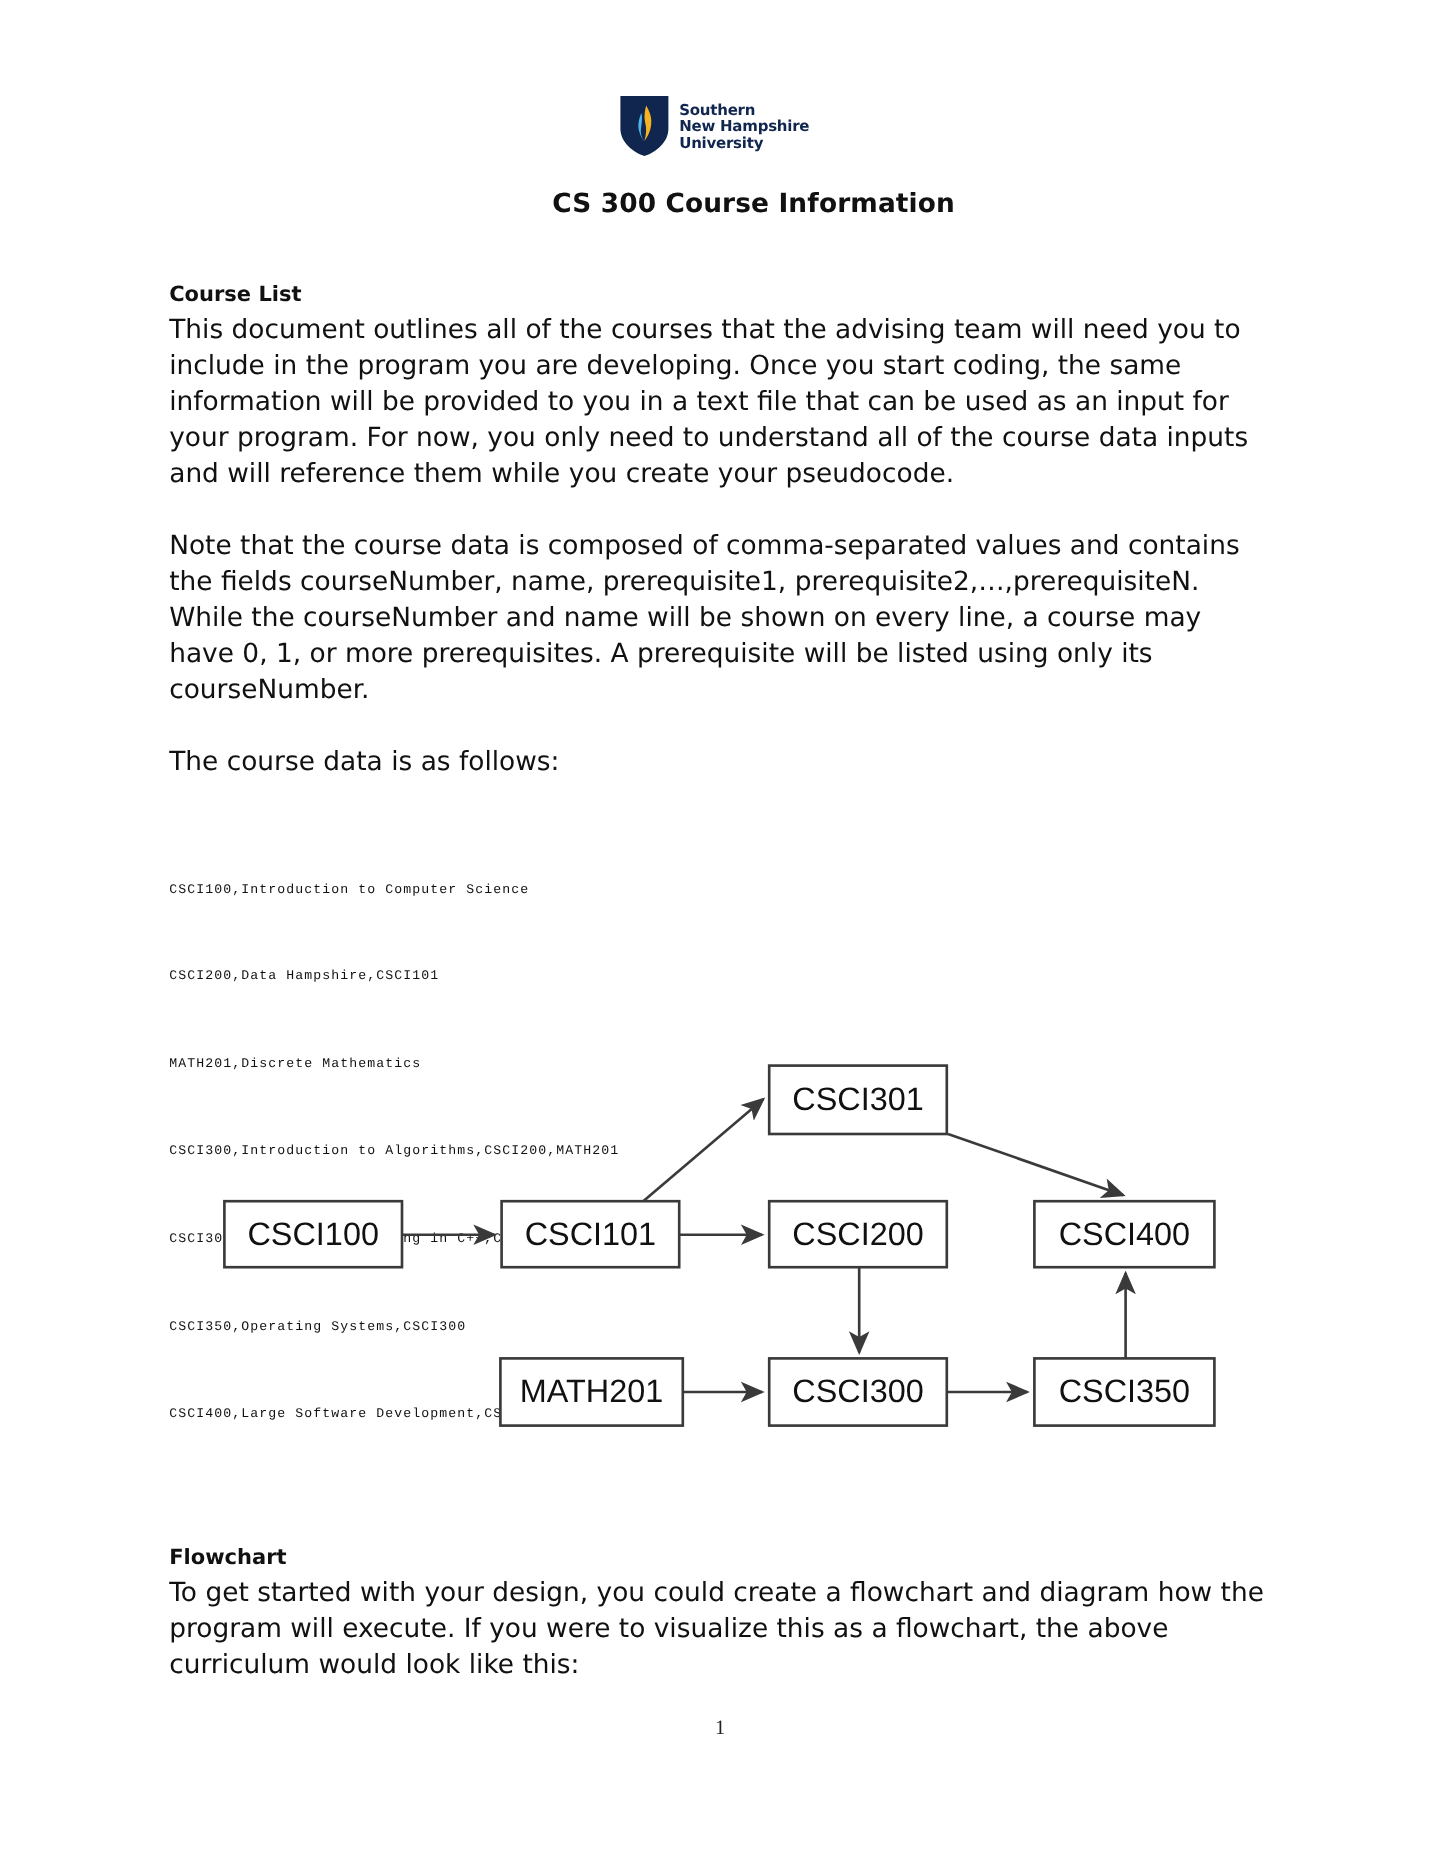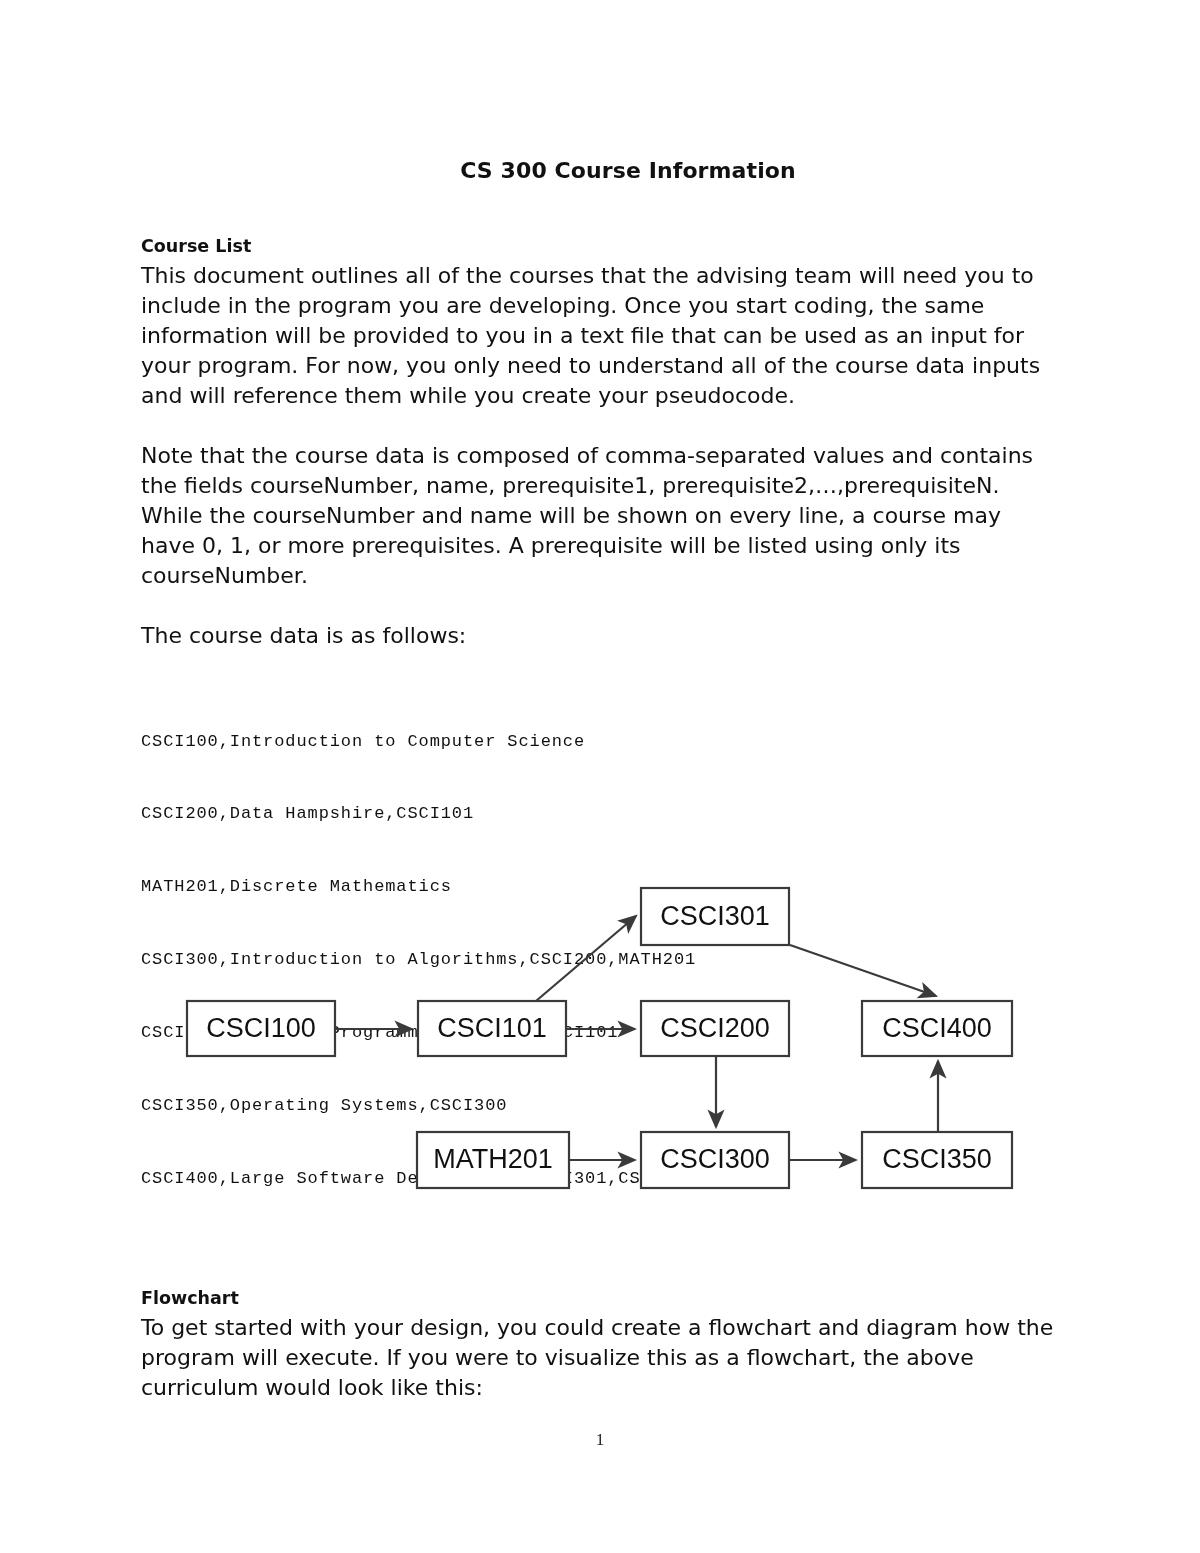--- a/index.html
+++ b/index.html
@@ -144,6 +144,18 @@
 
 <div class="page">
 
+  <div class="logo-block">
+    <svg class="logo-shield" viewBox="0 0 42 52">
+      <path d="M1 1 H41 V28 C41 40 30 48 21 51 C12 48 1 40 1 28 Z" fill="#10264f"></path>
+      <path d="M22.5 9 C26 15 27.5 20 26.5 26 C25.8 31 23.5 35 21 38.5 C22.5 33 23 28.5 21.8 24 C21 20.5 20.5 16 22.5 9 Z" fill="#f5b221"></path>
+      <path d="M18.5 15 C16 21 15.3 26 16.8 31 C17.8 34.8 19.3 37 21 38.5 C18.3 35.5 17.5 31.5 18.3 27 C18.9 23.3 19.5 19 18.5 15 Z" fill="#4fb4e6"></path>
+    </svg>
+    <div class="logo-wordmark">
+      <span>Southern</span>
+      <span>New Hampshire</span>
+      <span>University</span>
+    </div>
+  </div>
 
   <div class="doc-title">CS 300 Course Information</div>
 

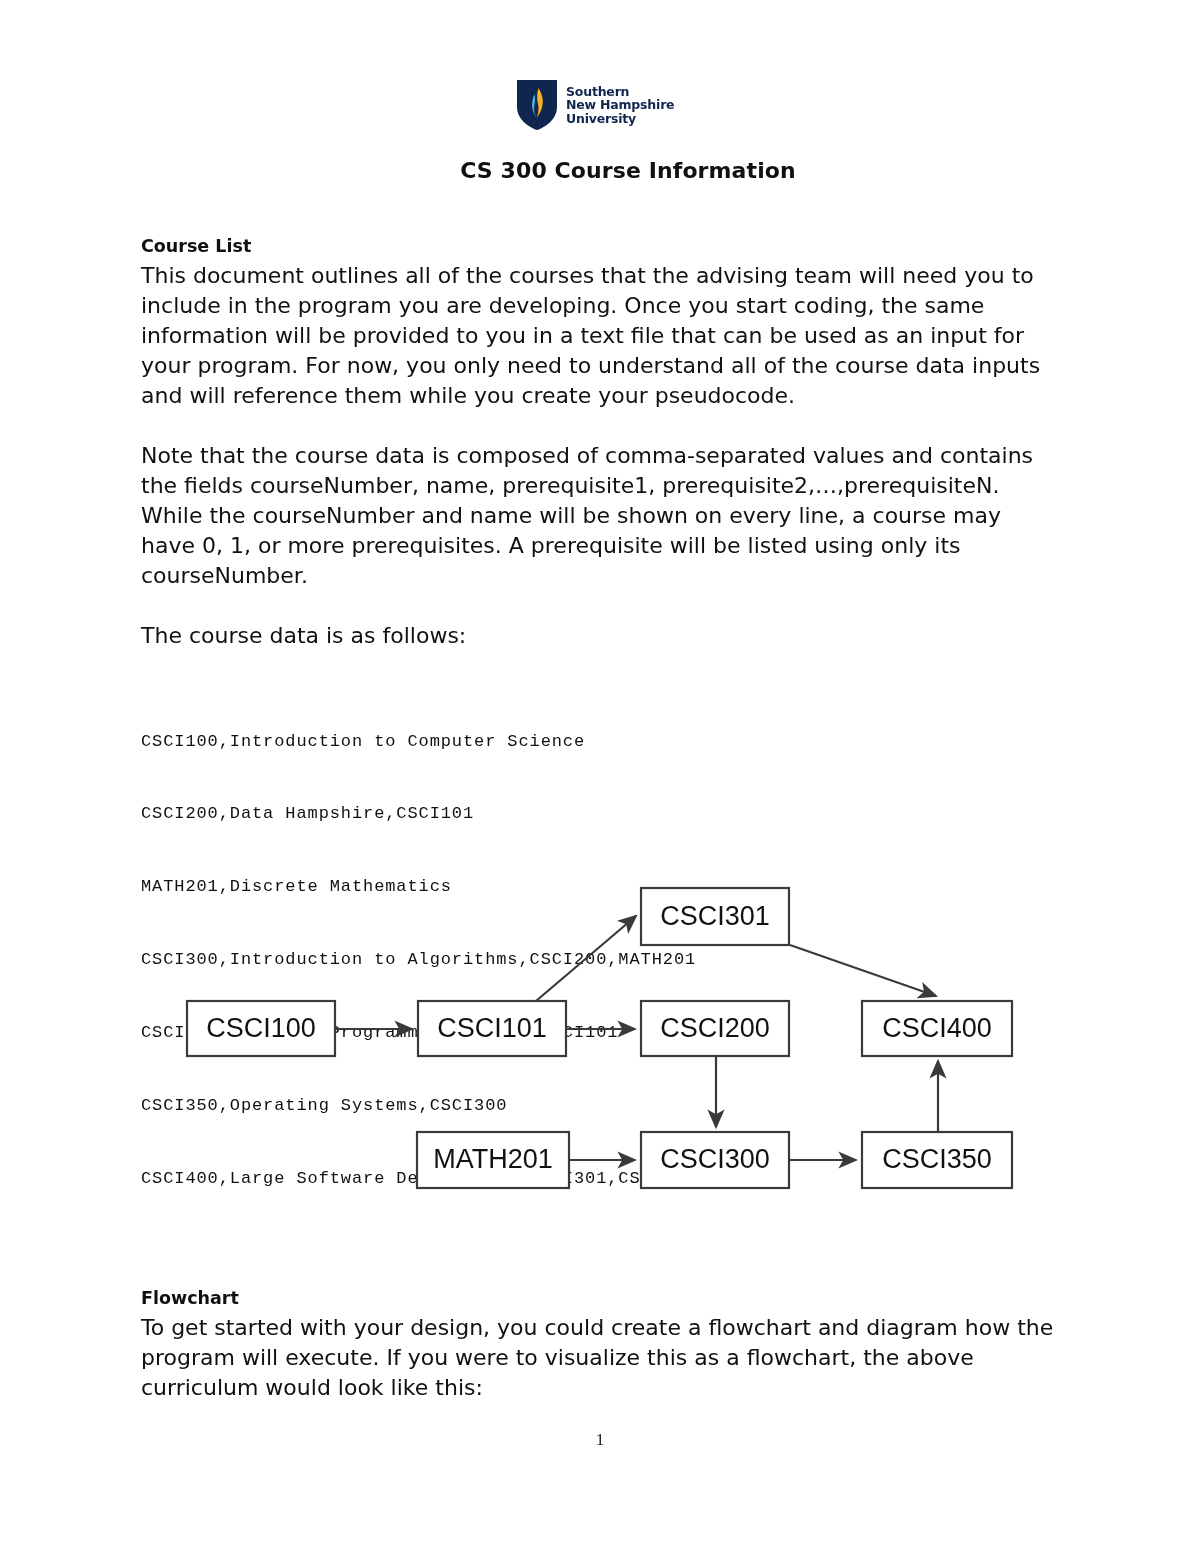--- a/index.html
+++ b/index.html
@@ -93,7 +93,7 @@
   
   .course-data {
     font-family: "Liberation Mono", "DejaVu Sans Mono", monospace;
-    font-size: 17px;
+    font-size: 11px;
     line-height: 24.3px;
     letter-spacing: 0.9px;
     color: #111;

